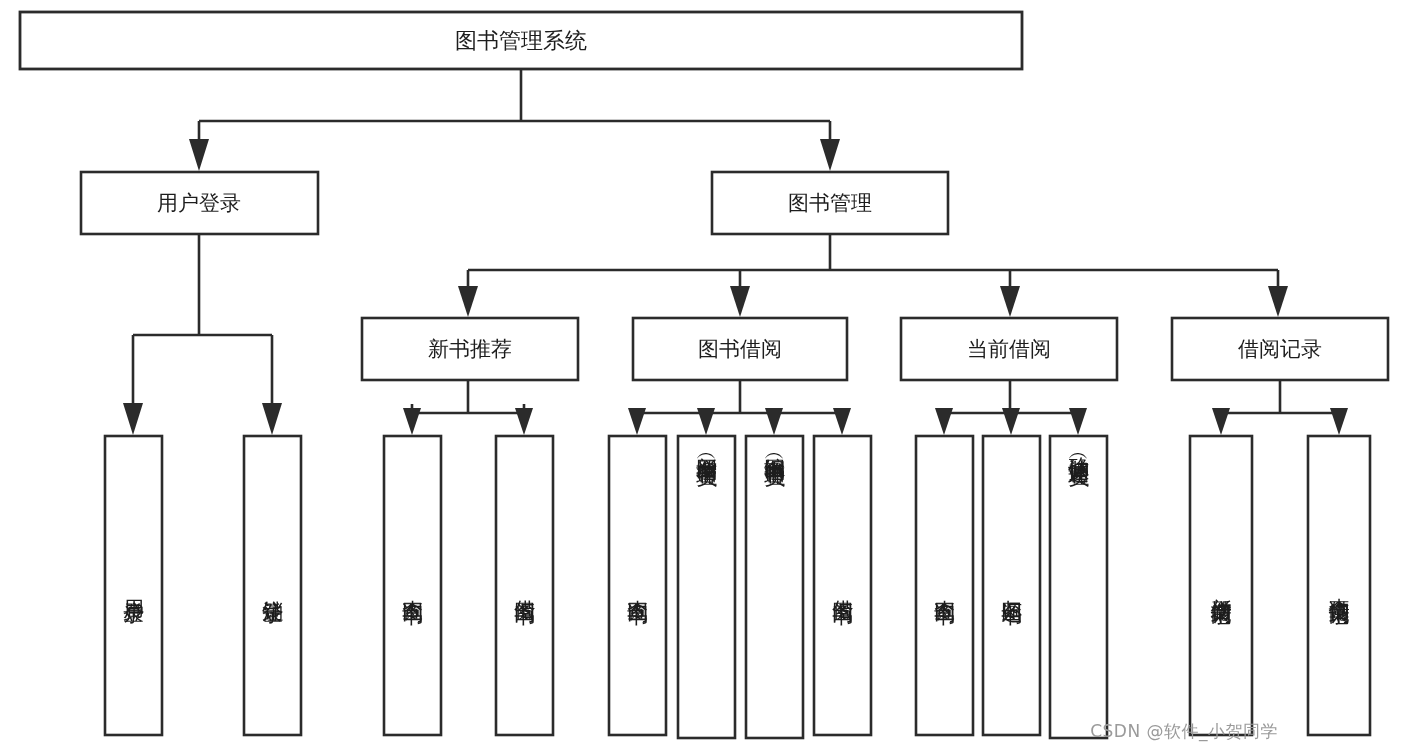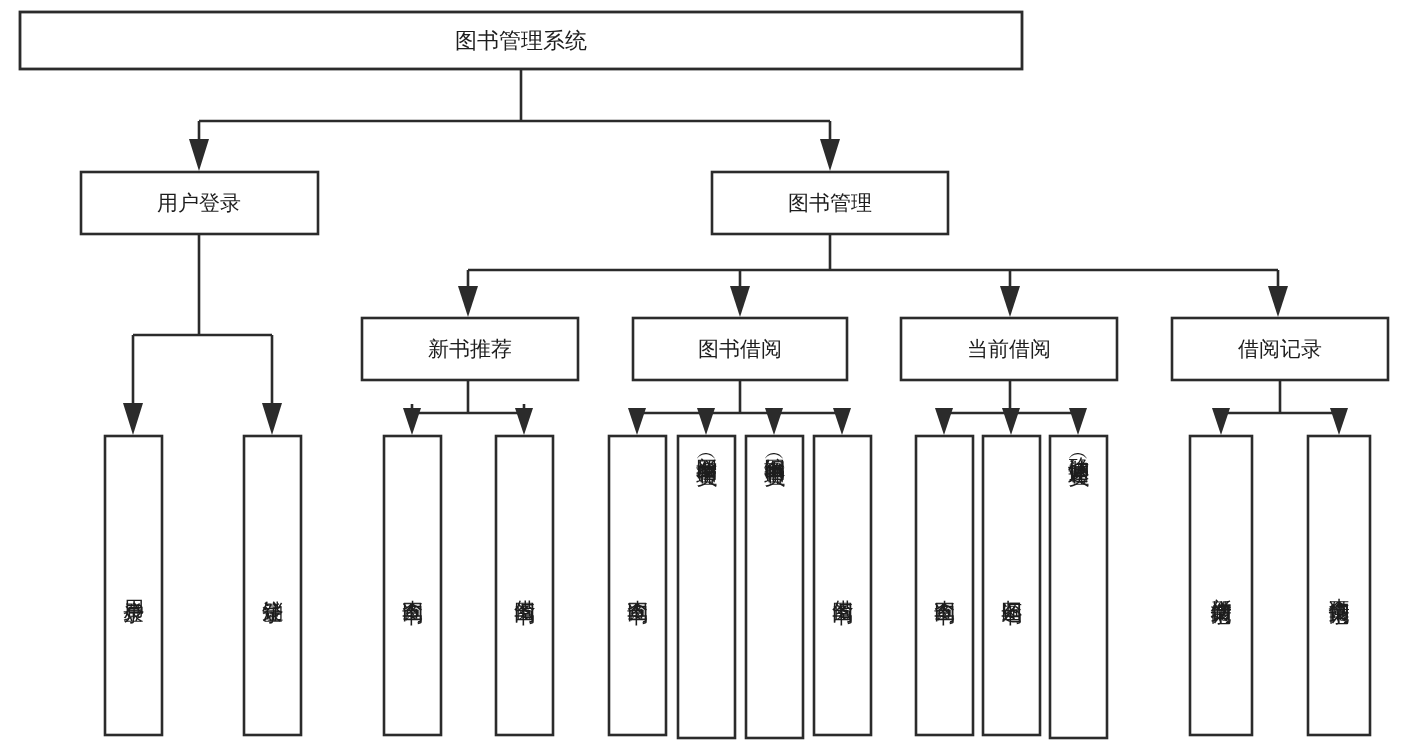--- a/index.html
+++ b/index.html
@@ -244,6 +244,7 @@
     <span class="leaf-label">查询借阅记录</span>
   </div>
 
+  <div class="watermark">CSDN @软件_小贺同学</div>
 </div>
 
 </body></html>

